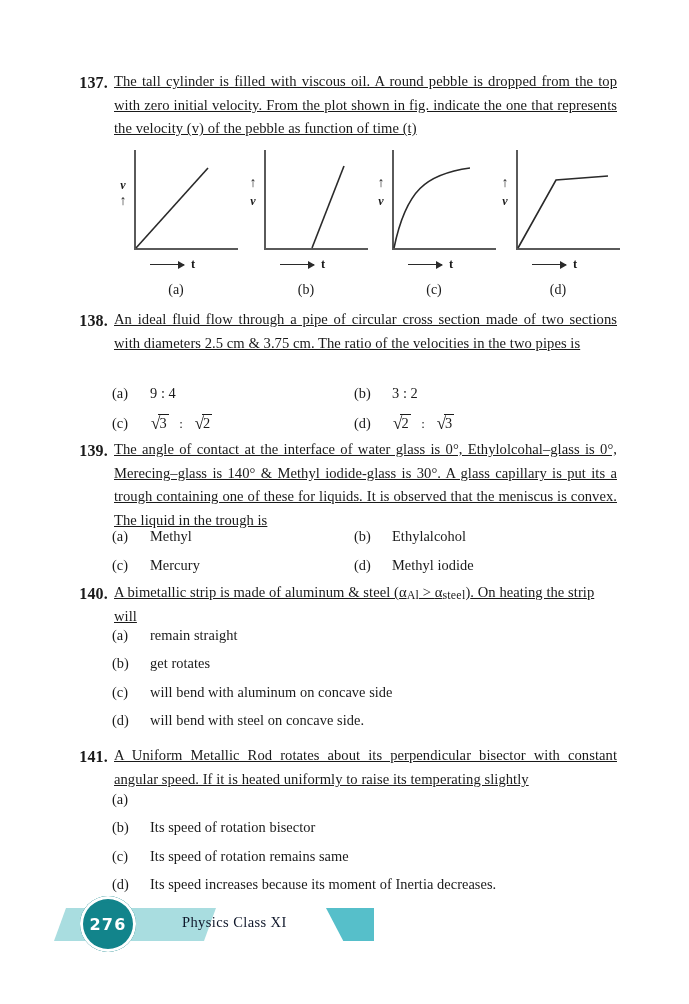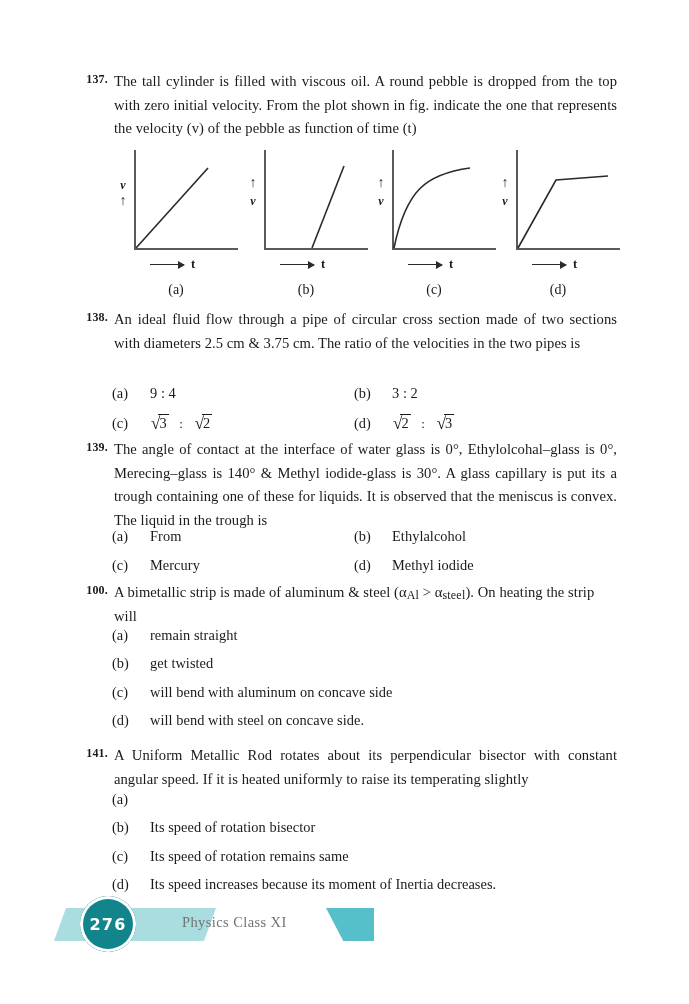--- a/index.html
+++ b/index.html
@@ -32,7 +32,7 @@
   }
   .q-num {
     font-weight: bold;
-    font-size: 12px;
+    font-size: 16px;
     width: 36px;
     flex: 0 0 36px;
     text-align: right;

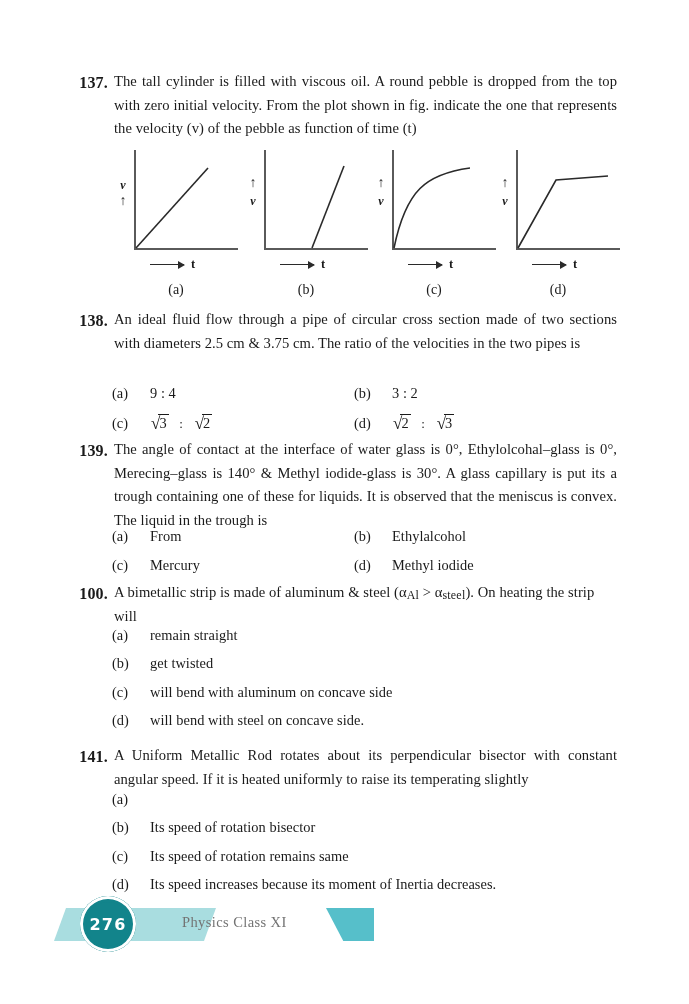--- a/index.html
+++ b/index.html
@@ -47,6 +47,7 @@
     text-align: justify;
     text-justify: inter-word;
     letter-spacing: 0.05px;
+    text-decoration: underline;
   }
   .q-text.nojust { text-align: left; }
 

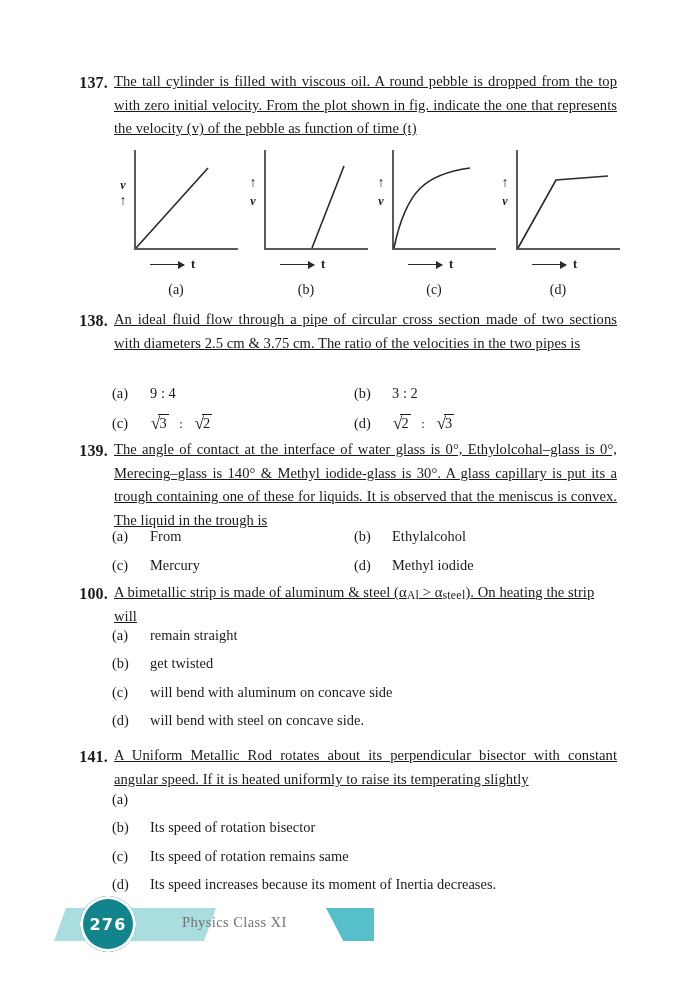--- a/index.html
+++ b/index.html
@@ -385,7 +385,7 @@
     <div class="opt-row">
       <div class="opt opt-col-a">
         <span class="opt-lbl">(a)</span>
-        <span class="opt-txt">From</span>
+        <span class="opt-txt">Methyl</span>
       </div>
       <div class="opt">
         <span class="opt-lbl">(b)</span>

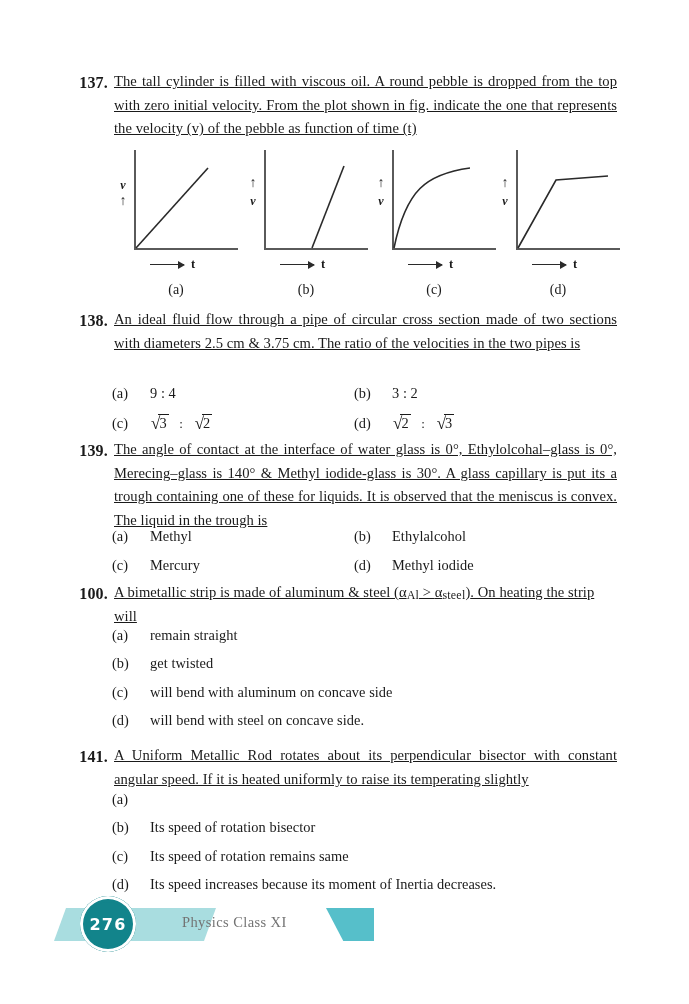--- a/index.html
+++ b/index.html
@@ -406,7 +406,7 @@
 
   <div class="q" style="top:581px;">
     <div class="q-head">
-      <div class="q-num">100.</div>
+      <div class="q-num">140.</div>
       <div class="q-text nojust"><span>A bimetallic strip is made of aluminum &amp; steel </span><span class="formula"><span>(</span><span class="alpha">α</span><sub>Al</sub><span> &gt; </span><span class="alpha">α</span><sub>steel</sub><span>)</span></span><span>. On heating the strip will</span></div>
     </div>
   </div>

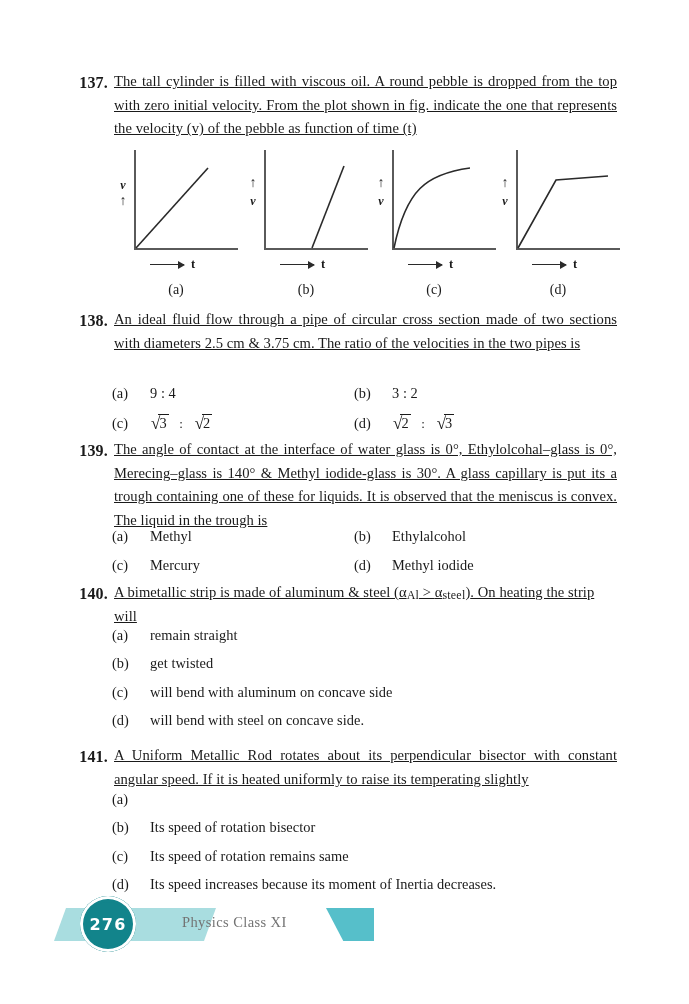--- a/index.html
+++ b/index.html
@@ -421,7 +421,7 @@
     <div class="opt-row">
       <div class="opt opt-full">
         <span class="opt-lbl">(b)</span>
-        <span class="opt-txt">get twisted</span>
+        <span class="opt-txt">get rotates</span>
       </div>
     </div>
     <div class="opt-row">

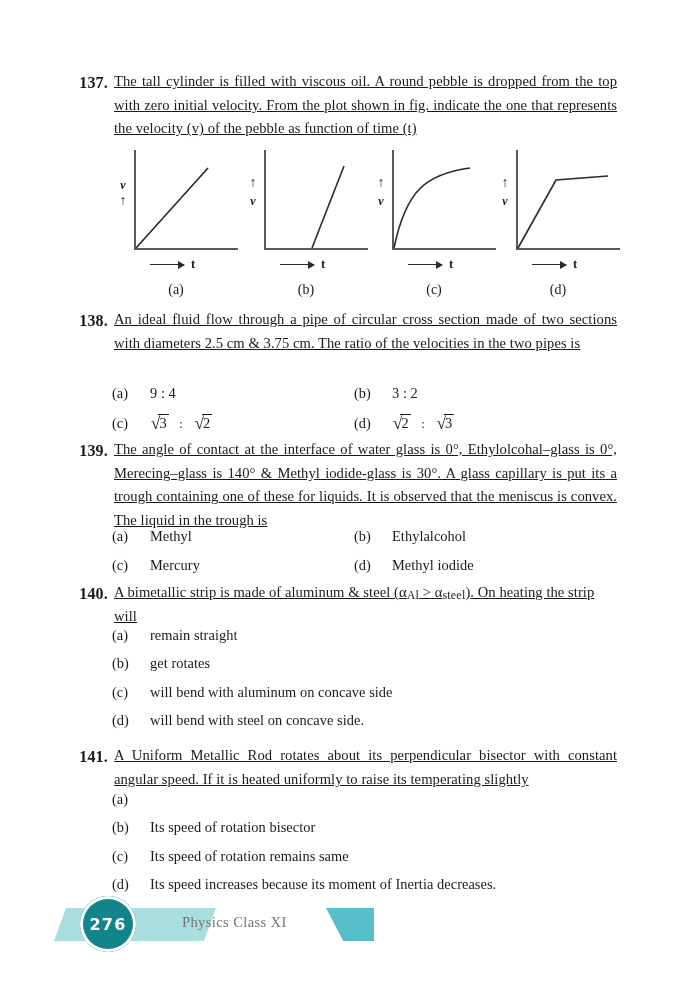--- a/index.html
+++ b/index.html
@@ -249,7 +249,7 @@
     top: 18px;
     font-size: 14.5px;
     letter-spacing: 0.4px;
-    color: #737373;
+    color: #0f172a;
   }
 </style>
 </head>

